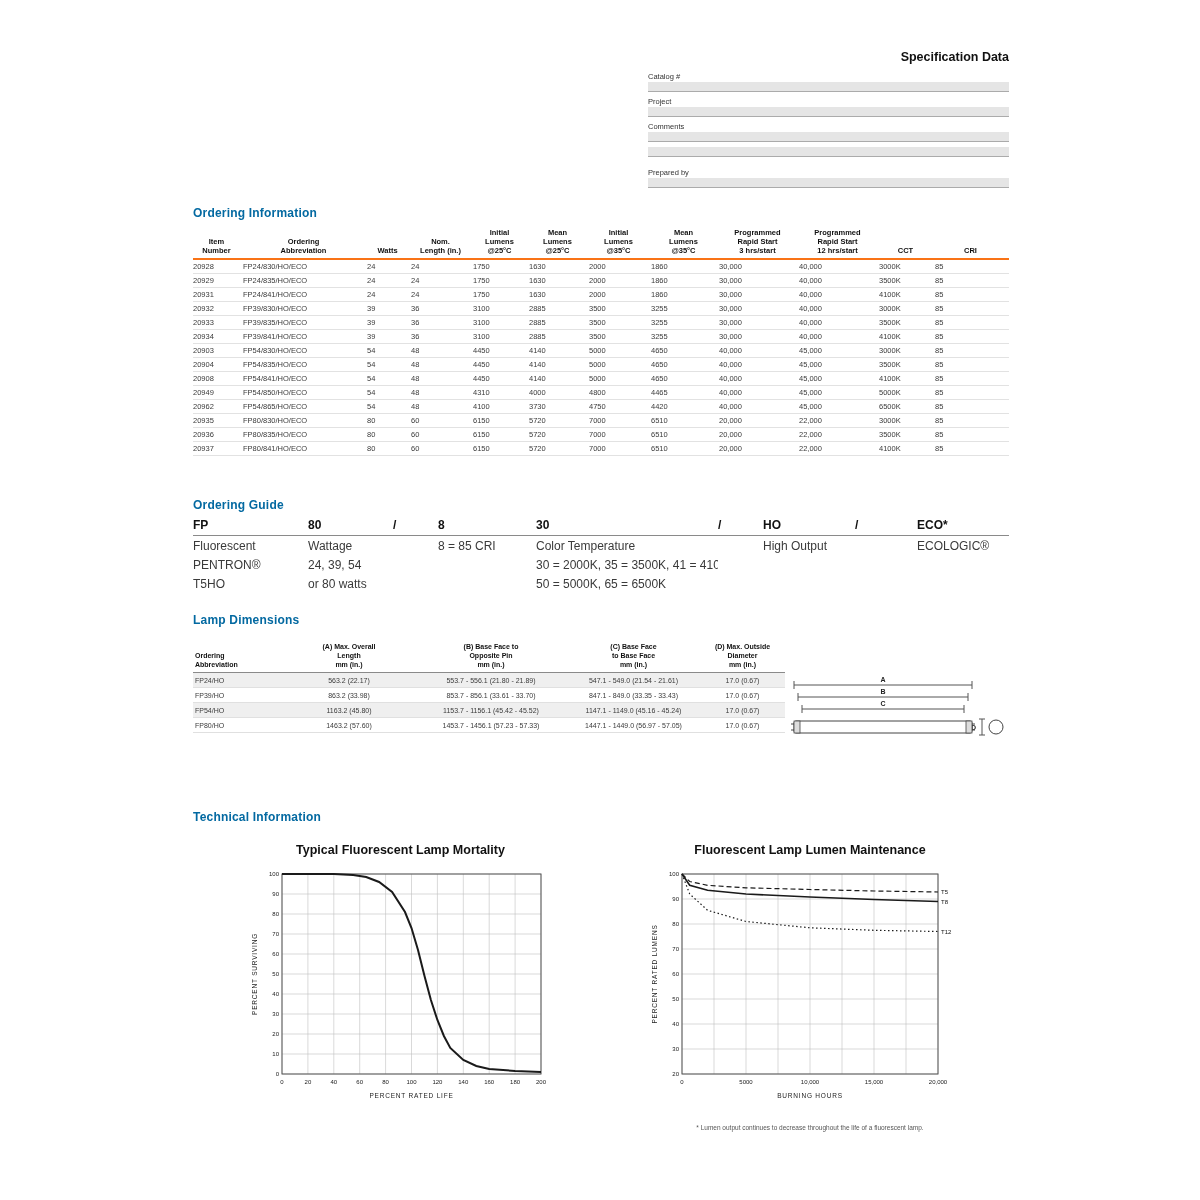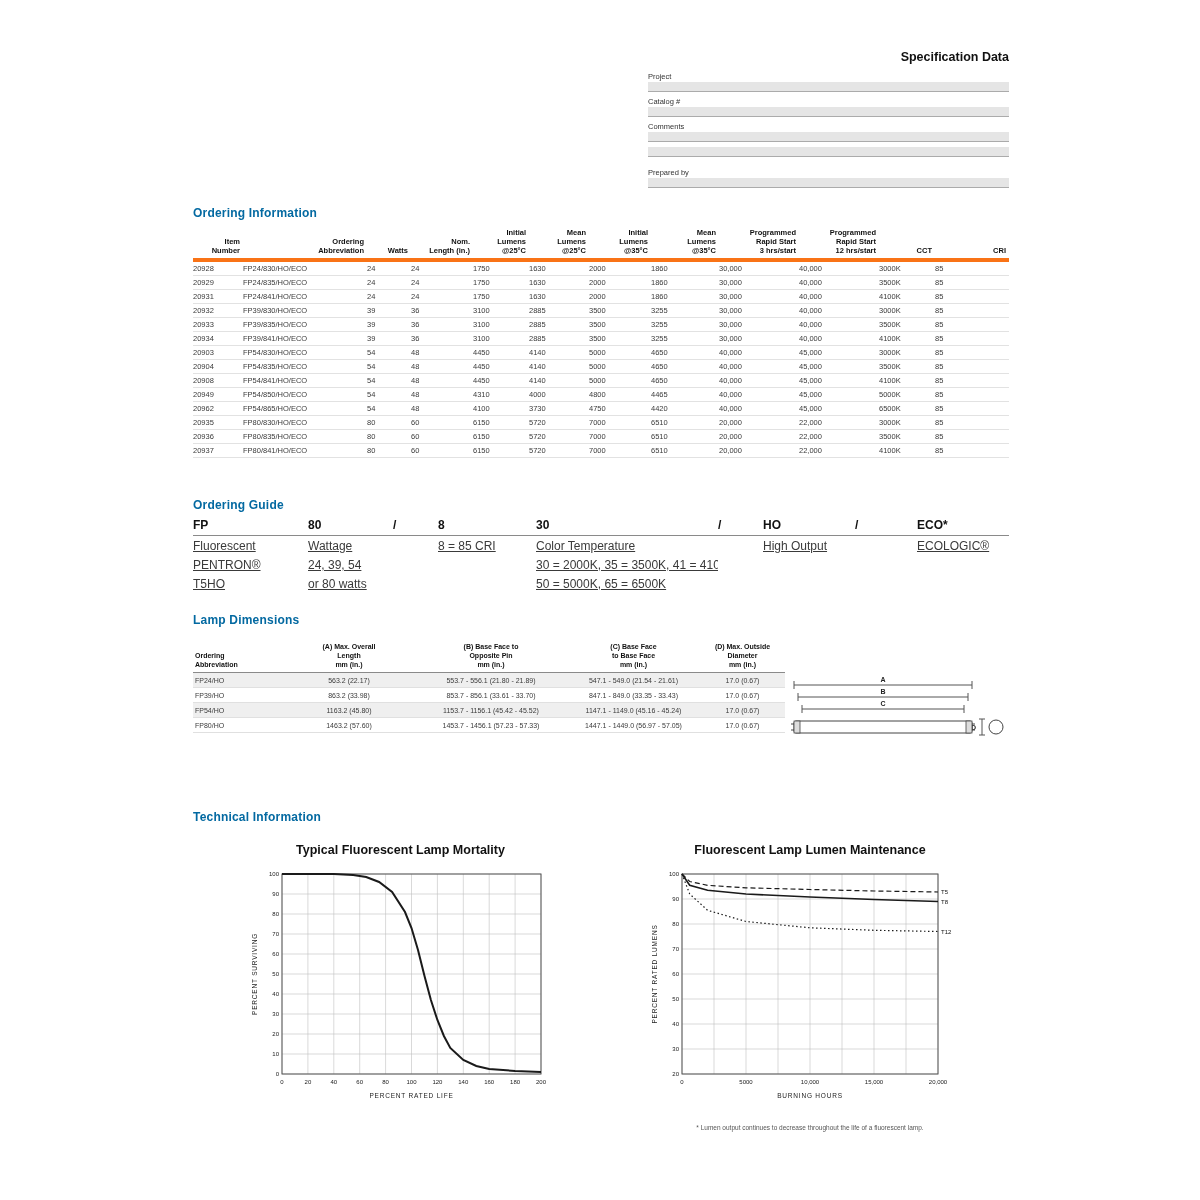--- a/index.html
+++ b/index.html
@@ -40,11 +40,11 @@
   <header class="spec-block">
     <div class="spec-title">Specification Data</div>
     <div class="spec-row">
-      <div class="spec-label">Project</div>
+      <div class="spec-label">Catalog #</div>
       <div class="spec-strip"></div>
     </div>
     <div class="spec-row">
-      <div class="spec-label">Catalog #</div>
+      <div class="spec-label">Project</div>
       <div class="spec-strip"></div>
     </div>
     <div class="spec-row">

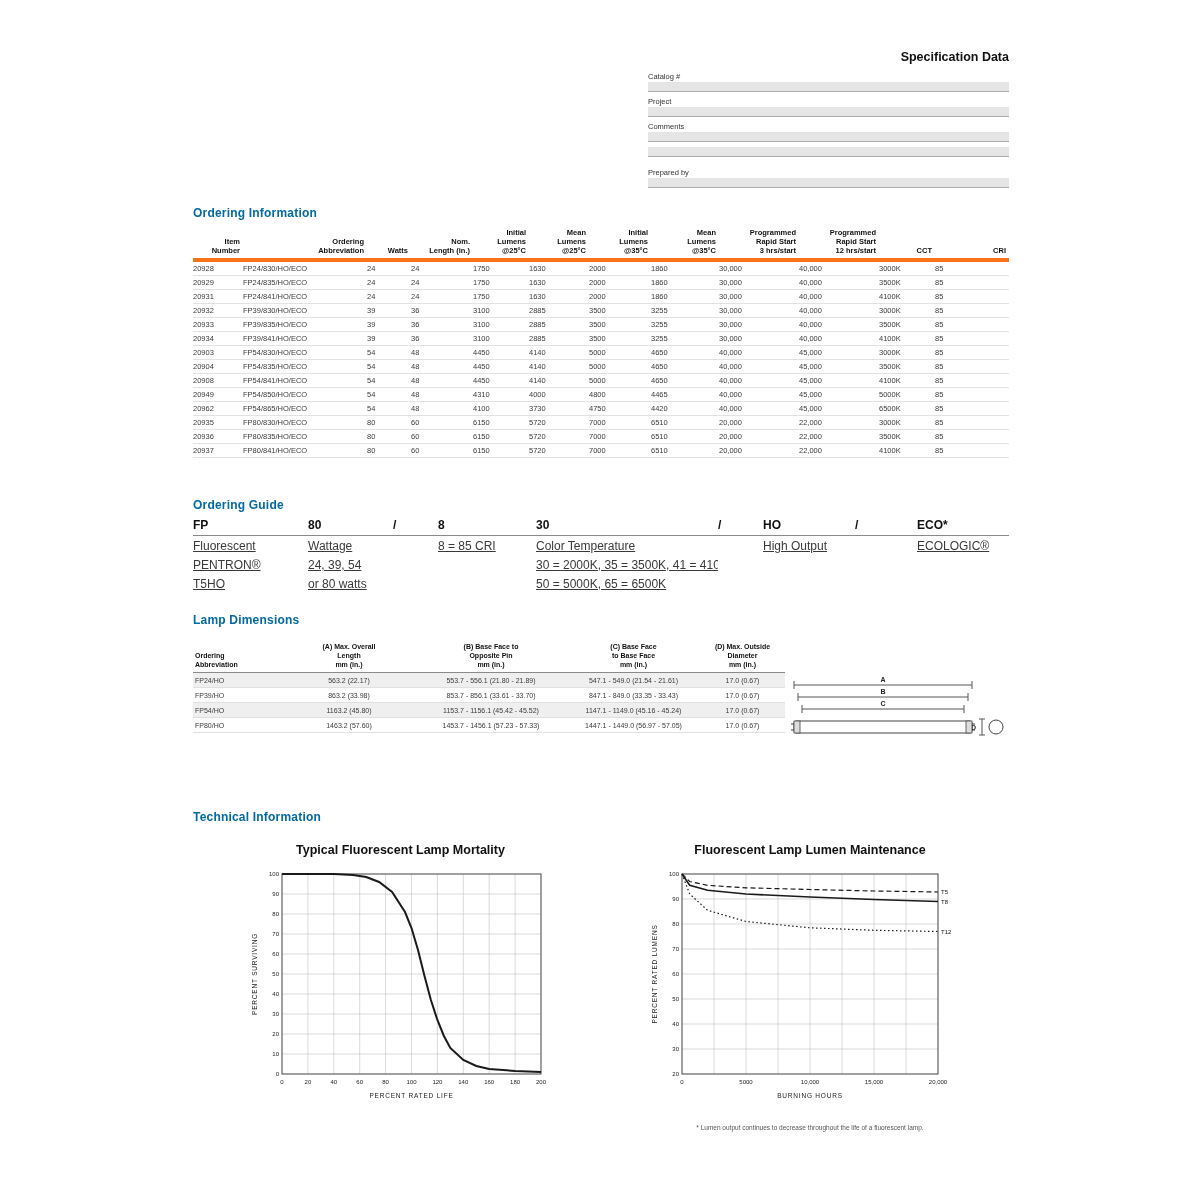--- a/index.html
+++ b/index.html
@@ -17,7 +17,7 @@
   
   table{border-collapse:collapse;table-layout:fixed;position:absolute;background:#fff;}
   #ordering-table{left:193px;top:228px;width:816px;font-size:7.5px;}
-  #ordering-table th{font-weight:bold;text-align:right;vertical-align:bottom;padding:0 3px 3px 0;border-bottom:4px solid #f97316;white-space:pre-line;line-height:1.2;color:#111;}
+  #ordering-table th{font-weight:bold;text-align:center;vertical-align:bottom;padding:0 3px 3px 0;border-bottom:2px solid #f97316;white-space:pre-line;line-height:1.2;color:#111;}
   #ordering-table td{padding:2px 3px 2px 0;border-bottom:1px solid #e2e2e2;color:#3a3a3a;overflow:hidden;white-space:nowrap;}
   #guide-table{left:193px;top:518px;width:816px;font-size:12px;}
   #guide-table th{font-weight:bold;text-align:left;padding:0 2px 3px 0;border-bottom:1px solid #8a8a8a;color:#111;}

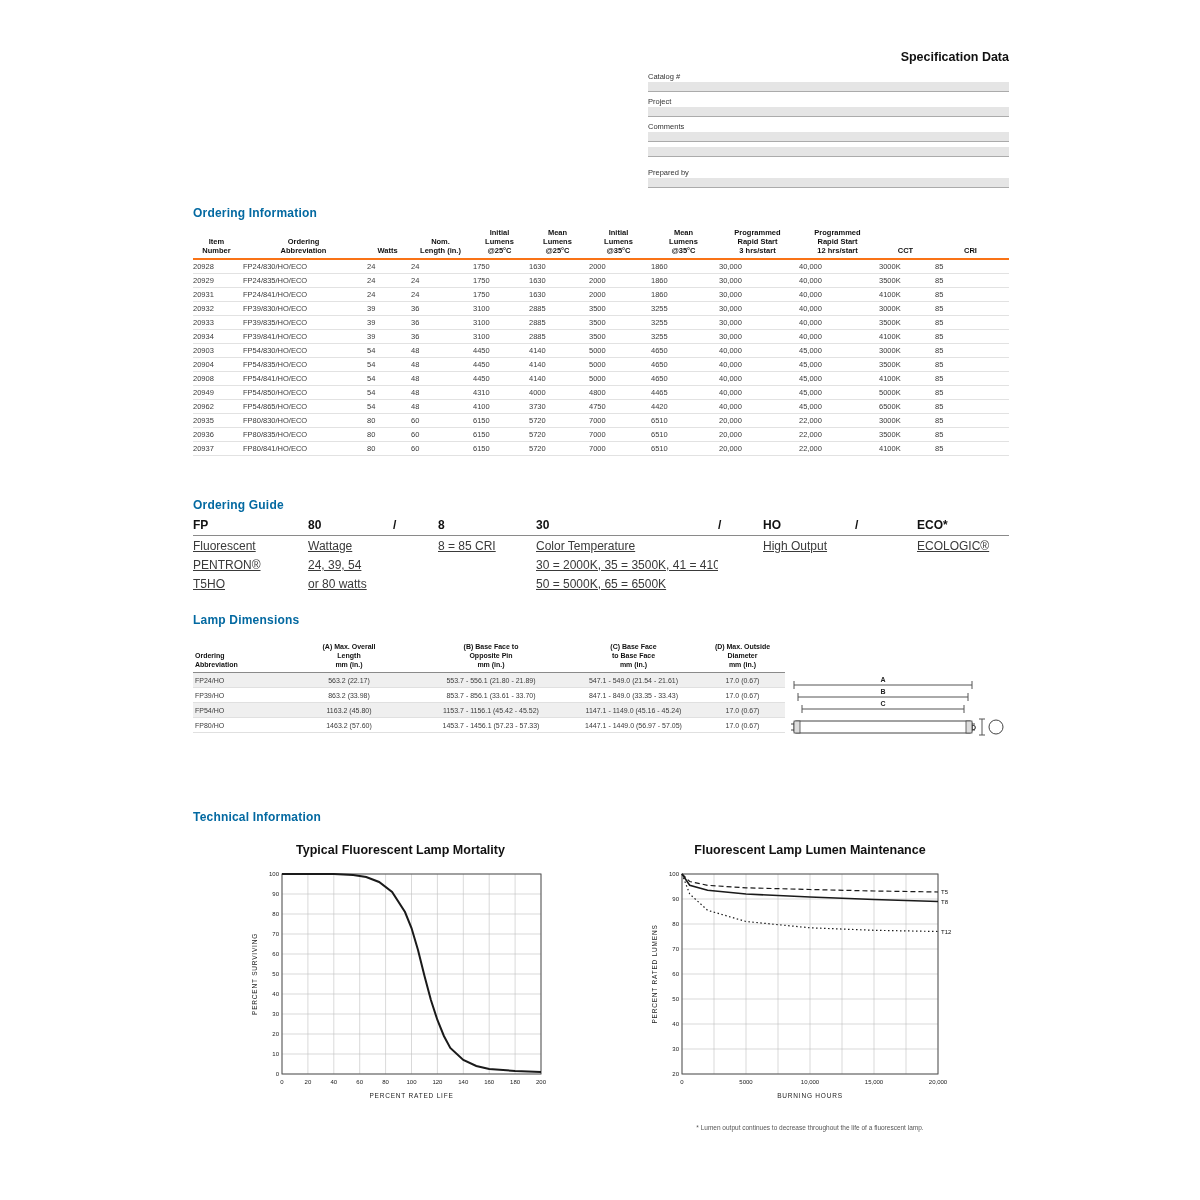--- a/index.html
+++ b/index.html
@@ -21,7 +21,7 @@
   #ordering-table td{padding:2px 3px 2px 0;border-bottom:1px solid #e2e2e2;color:#3a3a3a;overflow:hidden;white-space:nowrap;}
   #guide-table{left:193px;top:518px;width:816px;font-size:12px;}
   #guide-table th{font-weight:bold;text-align:left;padding:0 2px 3px 0;border-bottom:1px solid #8a8a8a;color:#111;}
-  #guide-table td{padding:3px 2px 2px 0;color:#3a3a3a;vertical-align:top;white-space:nowrap;overflow:hidden;text-decoration:underline;}
+  #guide-table td{padding:3px 2px 2px 0;color:#3a3a3a;vertical-align:top;white-space:nowrap;overflow:hidden;}
   #dim-table{left:193px;top:643px;width:592px;font-size:7px;}
   #dim-table th{font-weight:bold;vertical-align:bottom;padding:0 2px 3px;border-bottom:1px solid #8a8a8a;white-space:pre-line;line-height:1.25;color:#111;}
   #dim-table td{padding:3.5px 2px;border-bottom:1px solid #e0e0e0;color:#3a3a3a;white-space:nowrap;overflow:hidden;}

